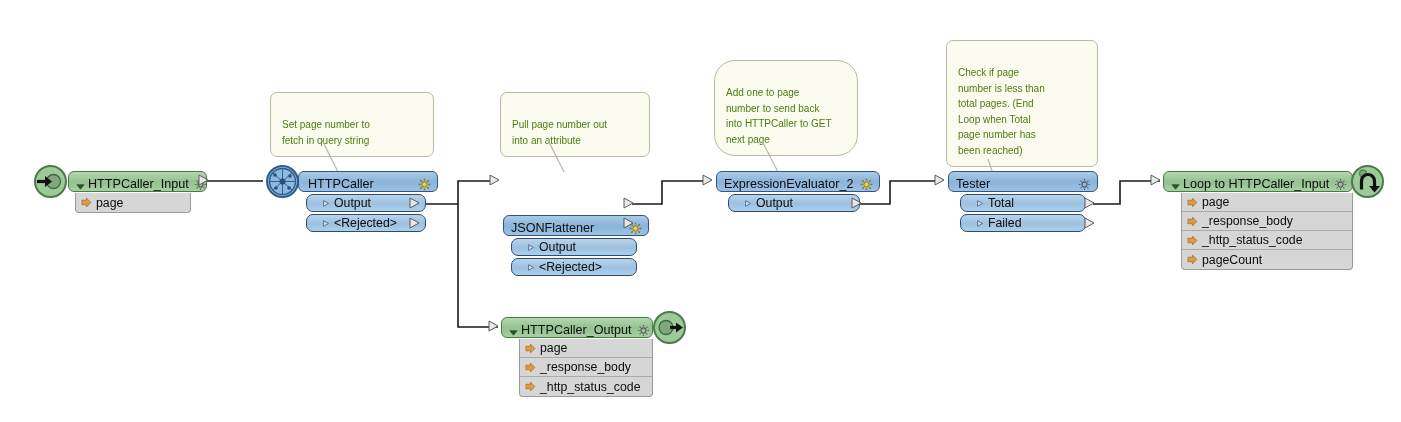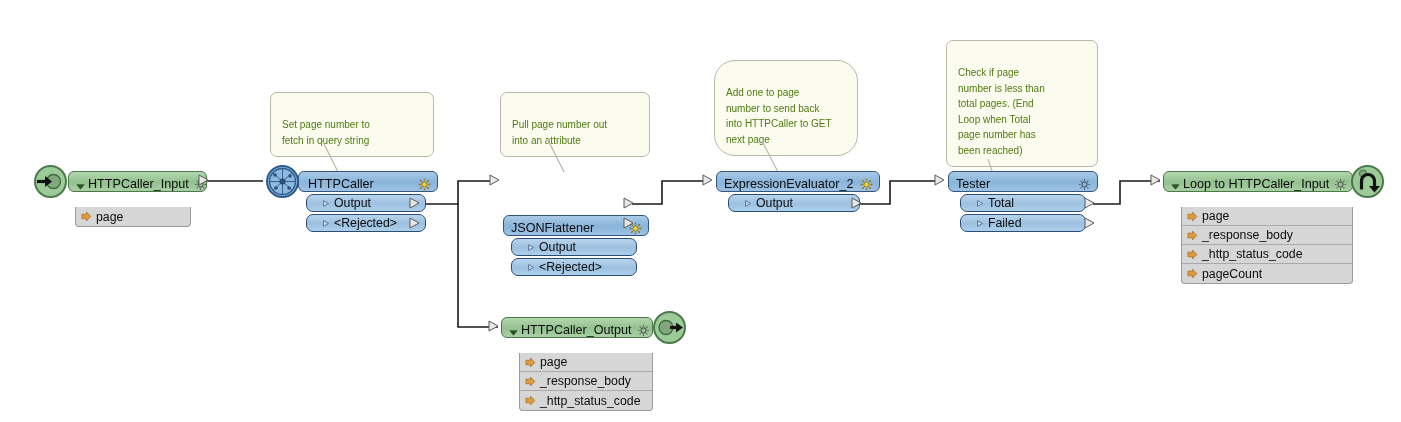--- a/index.html
+++ b/index.html
@@ -41,7 +41,7 @@
   .port .ptri{width:8px;height:9px;margin-right:4px;flex:0 0 auto;}
 
   
-  .attrs{position:relative;margin-top:15px;border:1px solid #9b9b9b;border-top:none;
+  .attrs{position:relative;margin-top:1px;border:1px solid #9b9b9b;border-top:none;
          box-sizing:border-box;background:#d6d6d6;border-radius:0 0 4px 4px;}
   .attr{height:19px;border-bottom:1px solid #aaaaaa;display:flex;align-items:center;
         padding-left:5px;font-size:12.3px;color:#0c0c0c;white-space:nowrap;box-sizing:border-box;}

